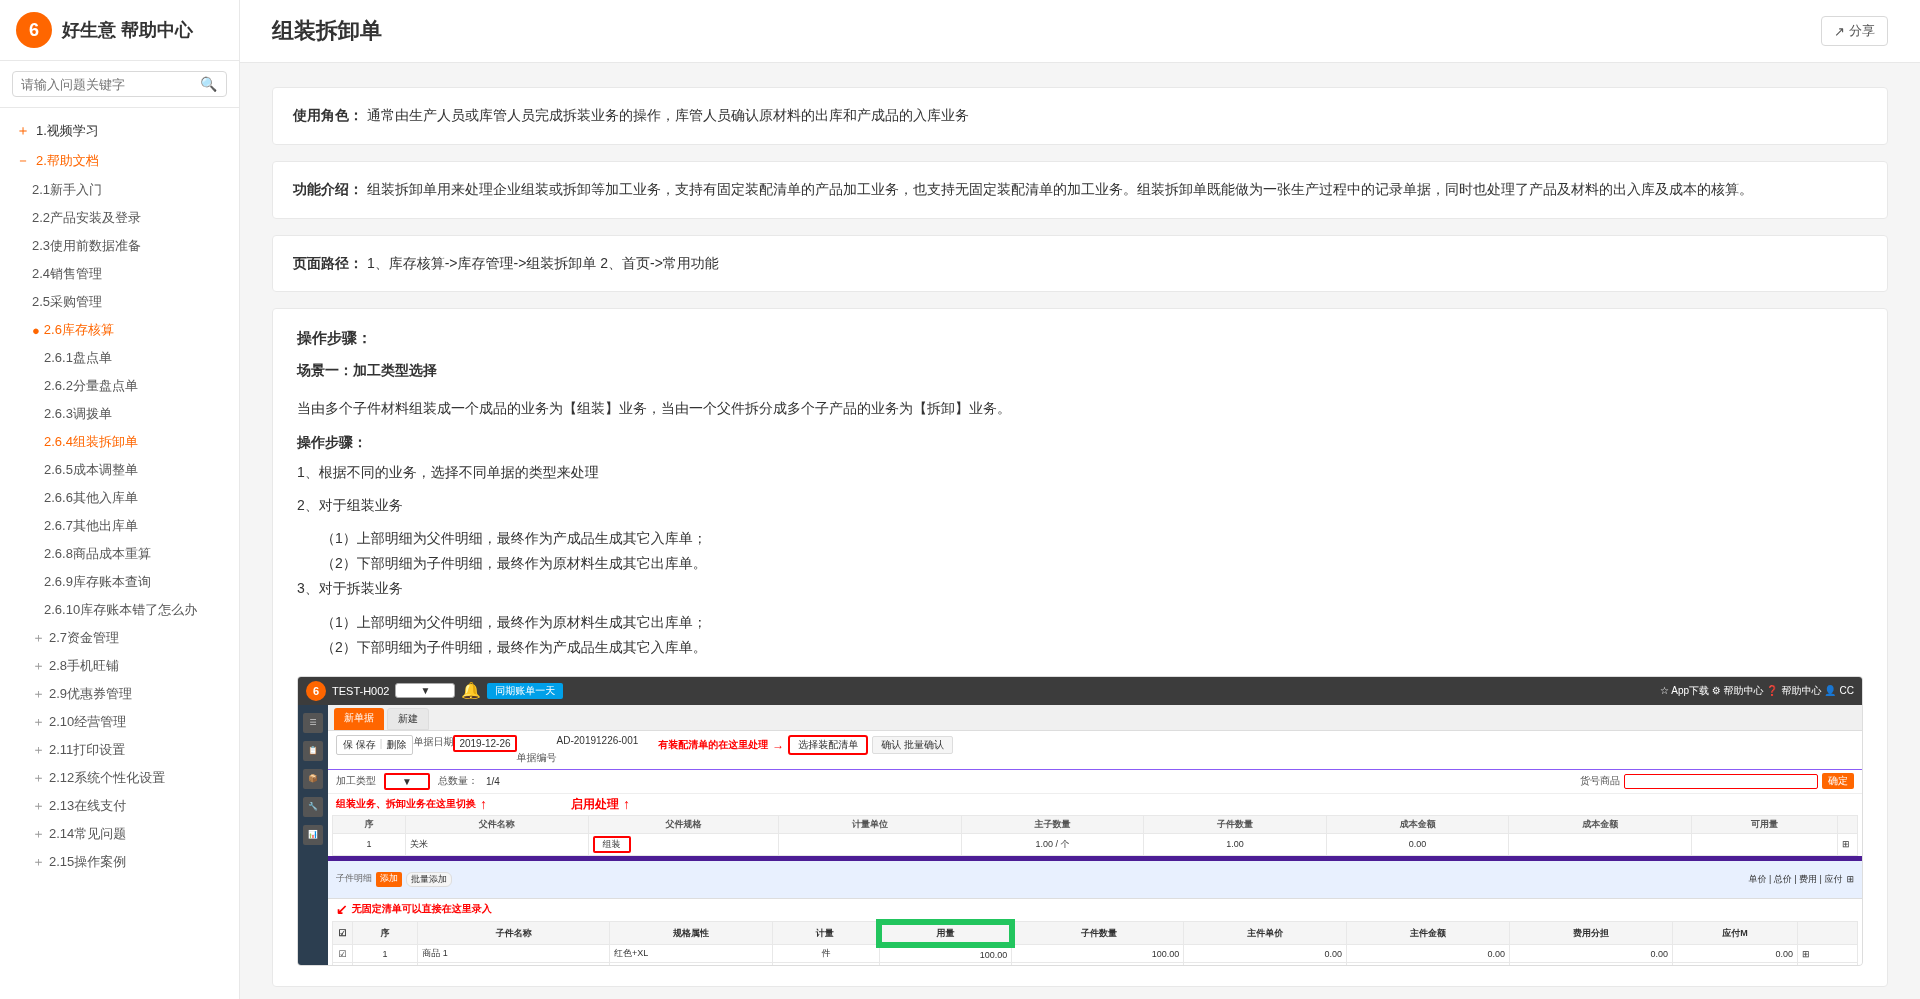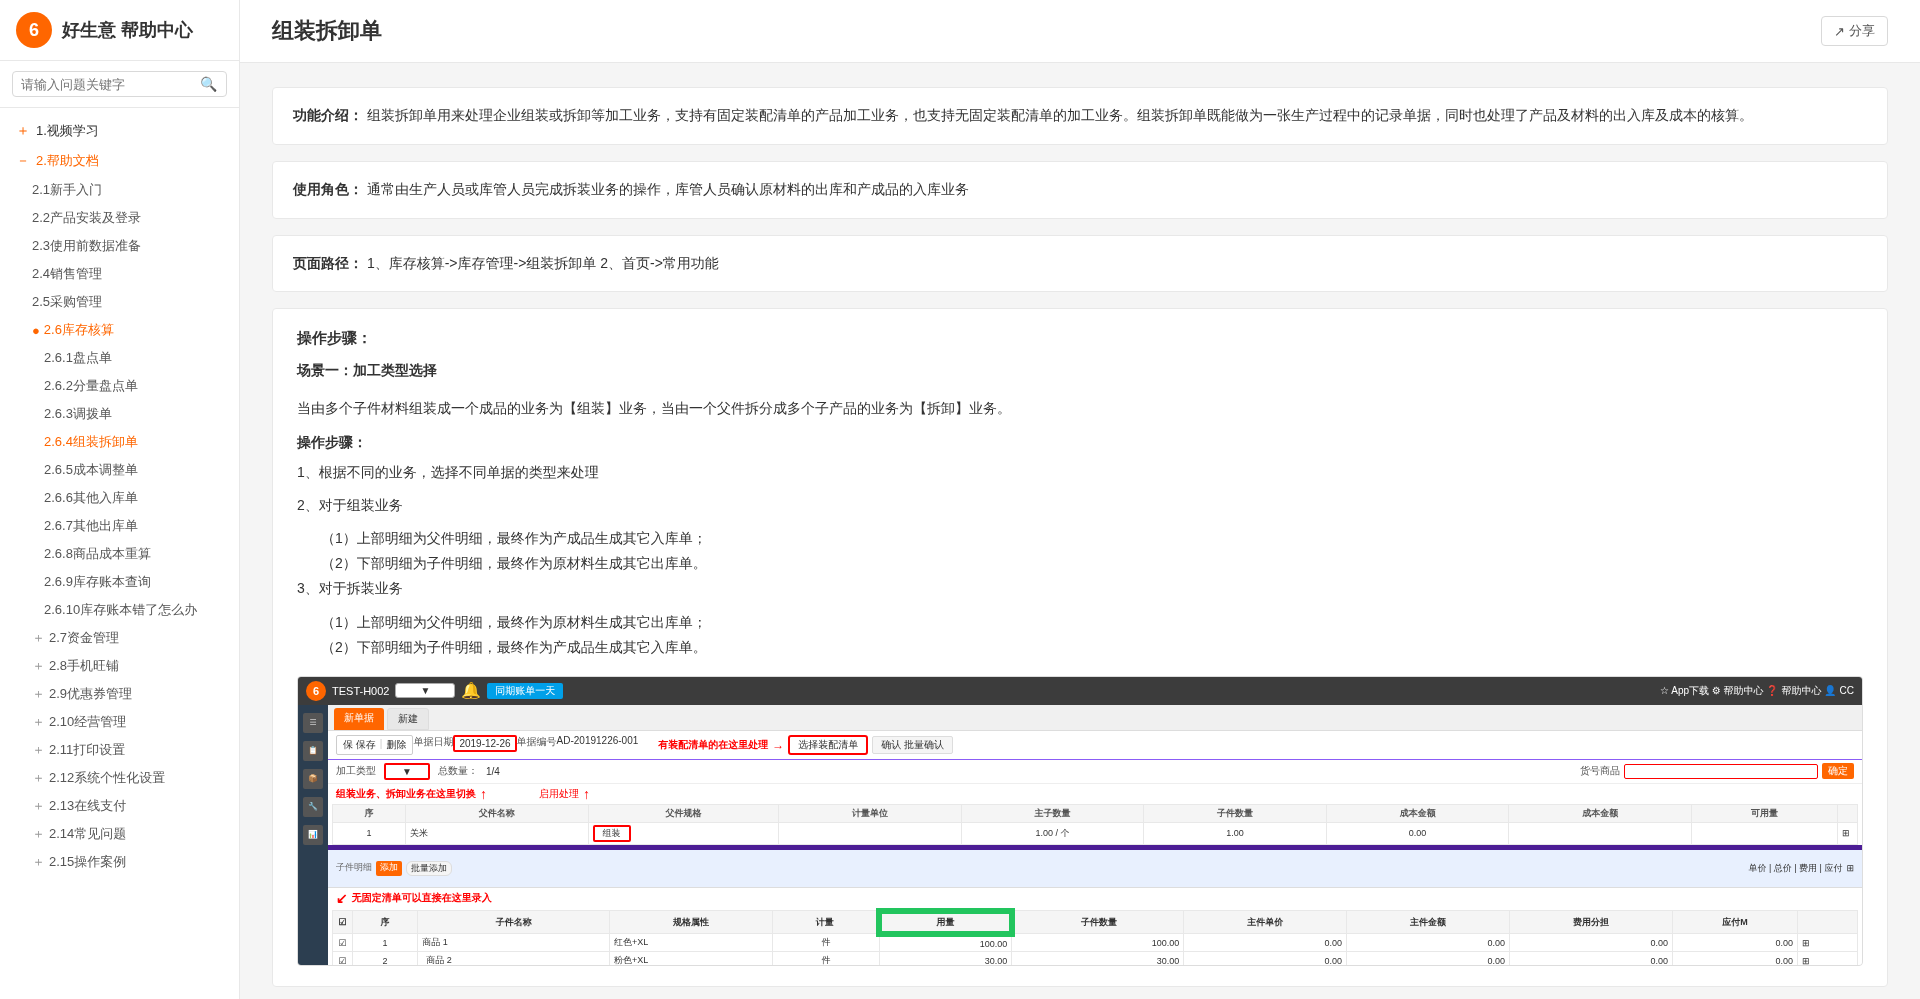--- a/index.html
+++ b/index.html
@@ -265,13 +265,13 @@
   <div class="content-area">
 
     <div class="info-box">
+      <span style="font-weight:bold;">使用角色：</span>
+      <span>通常由生产人员或库管人员完成拆装业务的操作，库管人员确认原材料的出库和产成品的入库业务</span>
+    </div>
+
+    <div class="info-box">
       <span style="font-weight:bold;">功能介绍：</span>
       <span>组装拆卸单用来处理企业组装或拆卸等加工业务，支持有固定装配清单的产品加工业务，也支持无固定装配清单的加工业务。组装拆卸单既能做为一张生产过程中的记录单据，同时也处理了产品及材料的出入库及成本的核算。</span>
-    </div>
-
-    <div class="info-box">
-      <span style="font-weight:bold;">使用角色：</span>
-      <span>通常由生产人员或库管人员完成拆装业务的操作，库管人员确认原材料的出库和产成品的入库业务</span>
     </div>
 
     <div class="info-box">

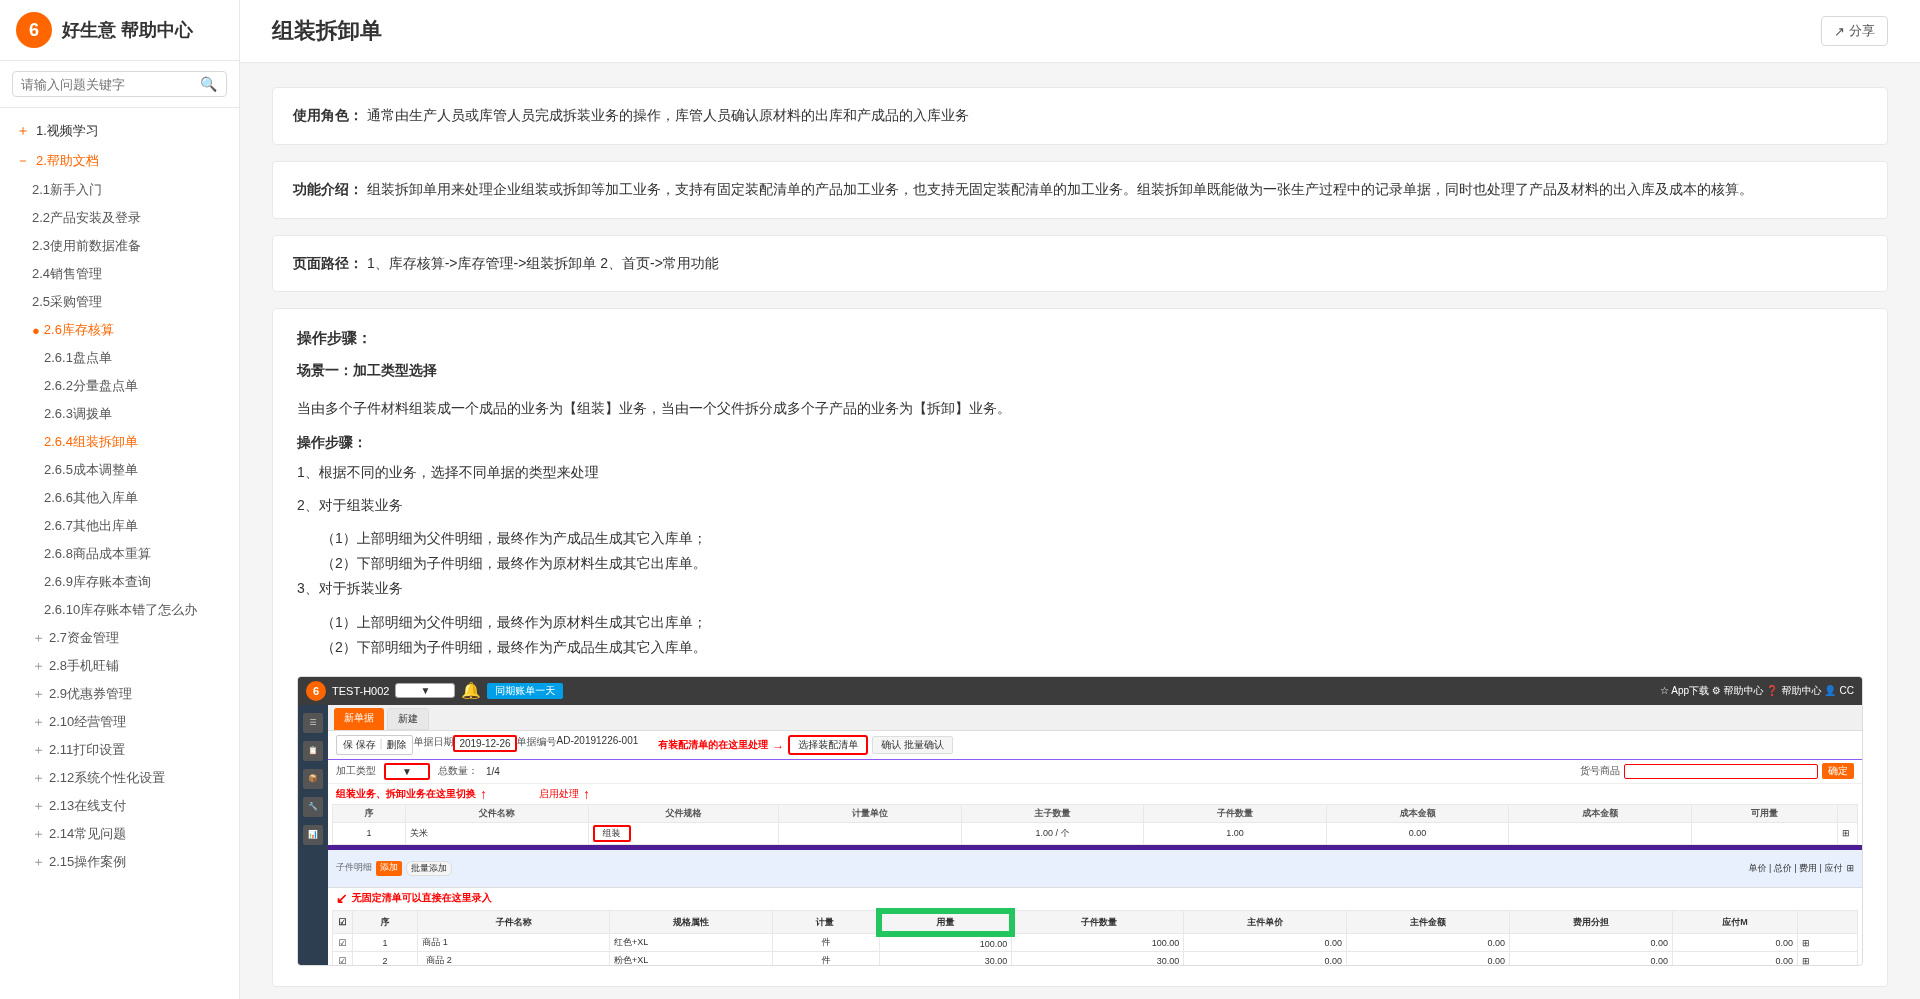--- a/index.html
+++ b/index.html
@@ -340,7 +340,7 @@
                 </div>
                 <span style="font-size:10px; color:#555;">单据日期</span>
                 <div style="border:2px solid red; border-radius:2px; padding:1px 4px; font-size:10px;">2019-12-26</div>
-                <span style="font-size:10px; color:#555;">单据编号</span>
+                <span style="font-size:10px; color:#555;margin-top:16px;">单据编号</span>
                 <span style="font-size:10px;">AD-20191226-001</span>
 
                 <div style="position:relative; display:inline-flex; align-items:center; gap:4px; margin-left:20px;">

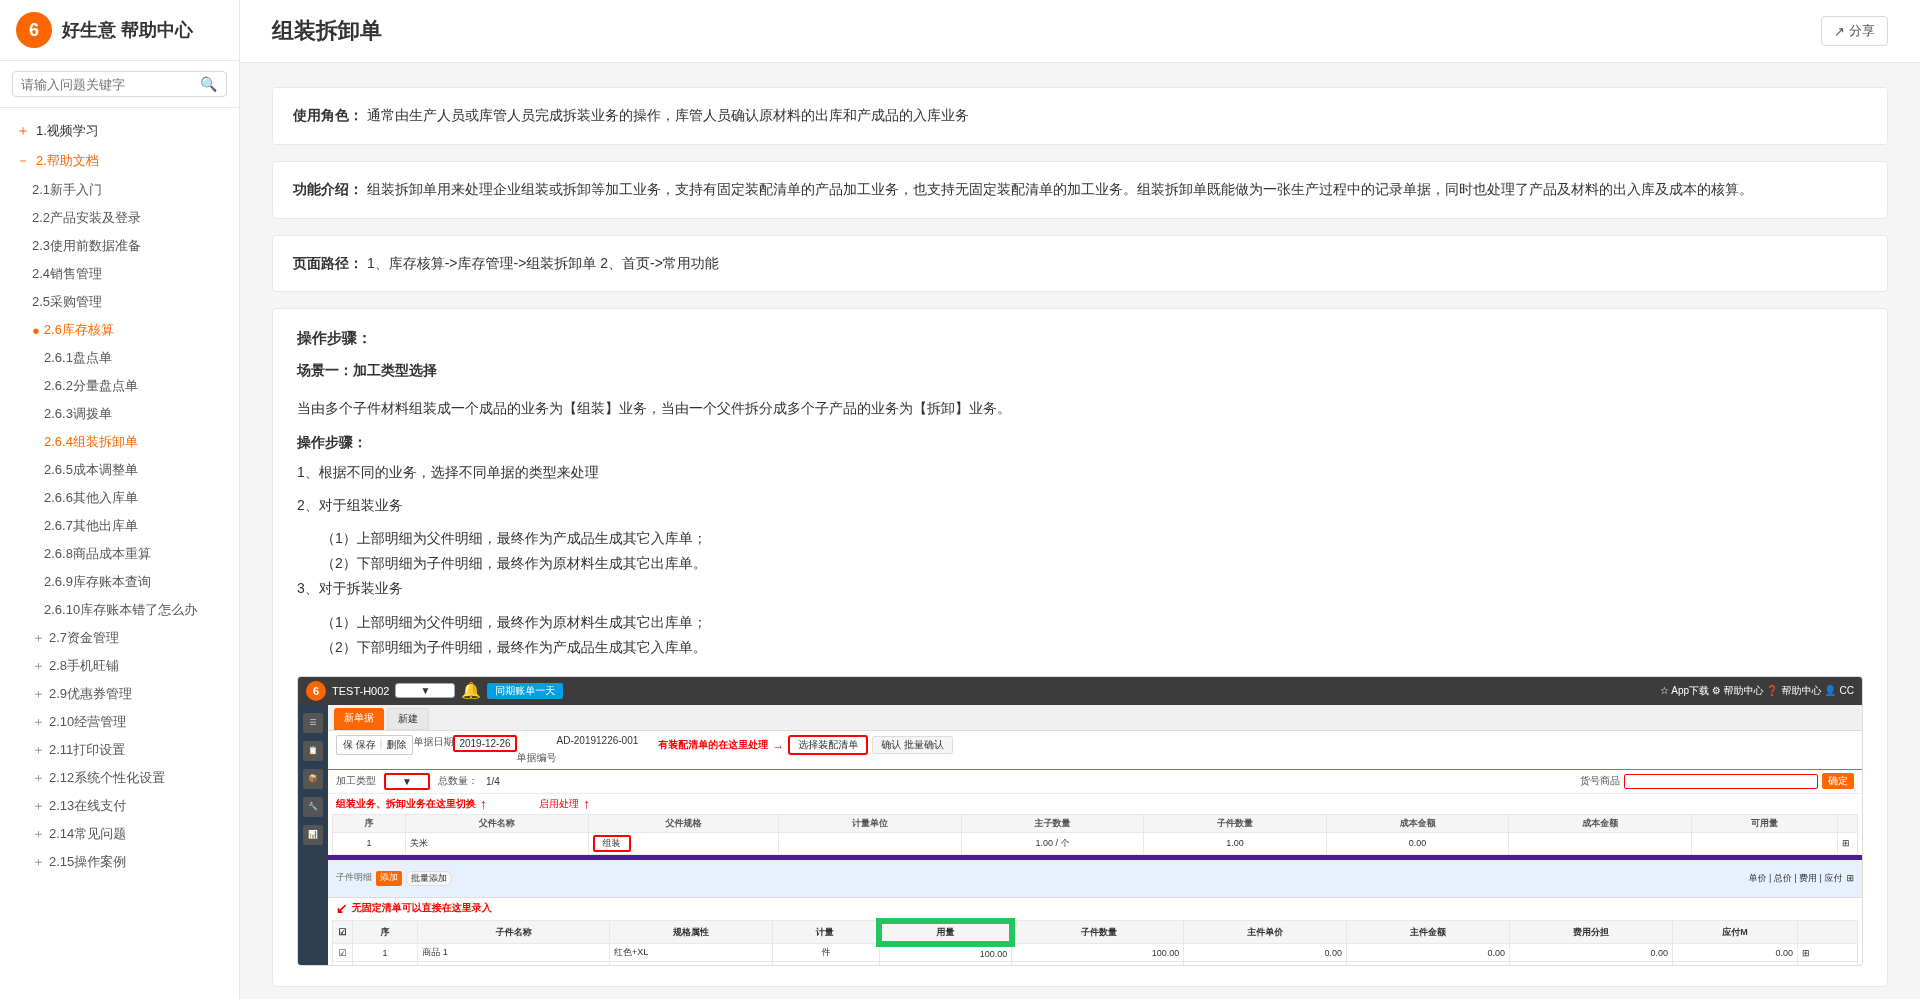--- a/index.html
+++ b/index.html
@@ -369,7 +369,7 @@
                 <div style="display:inline-flex; align-items:center; gap:4px; padding:2px 0;">
                   <span style="color:red; font-size:10px; font-weight:bold;">组装业务、拆卸业务在这里切换</span>
                   <span style="color:red; font-size:14px;">↑</span>
-                  <span style="margin-left:48px; color:red; font-size:10px; font-weight:normal;">启用处理</span>
+                  <span style="margin-left:80px; color:red; font-size:12px; font-weight:bold;">启用处理</span>
                   <span style="color:red; font-size:14px;">↑</span>
                 </div>
               </div>

